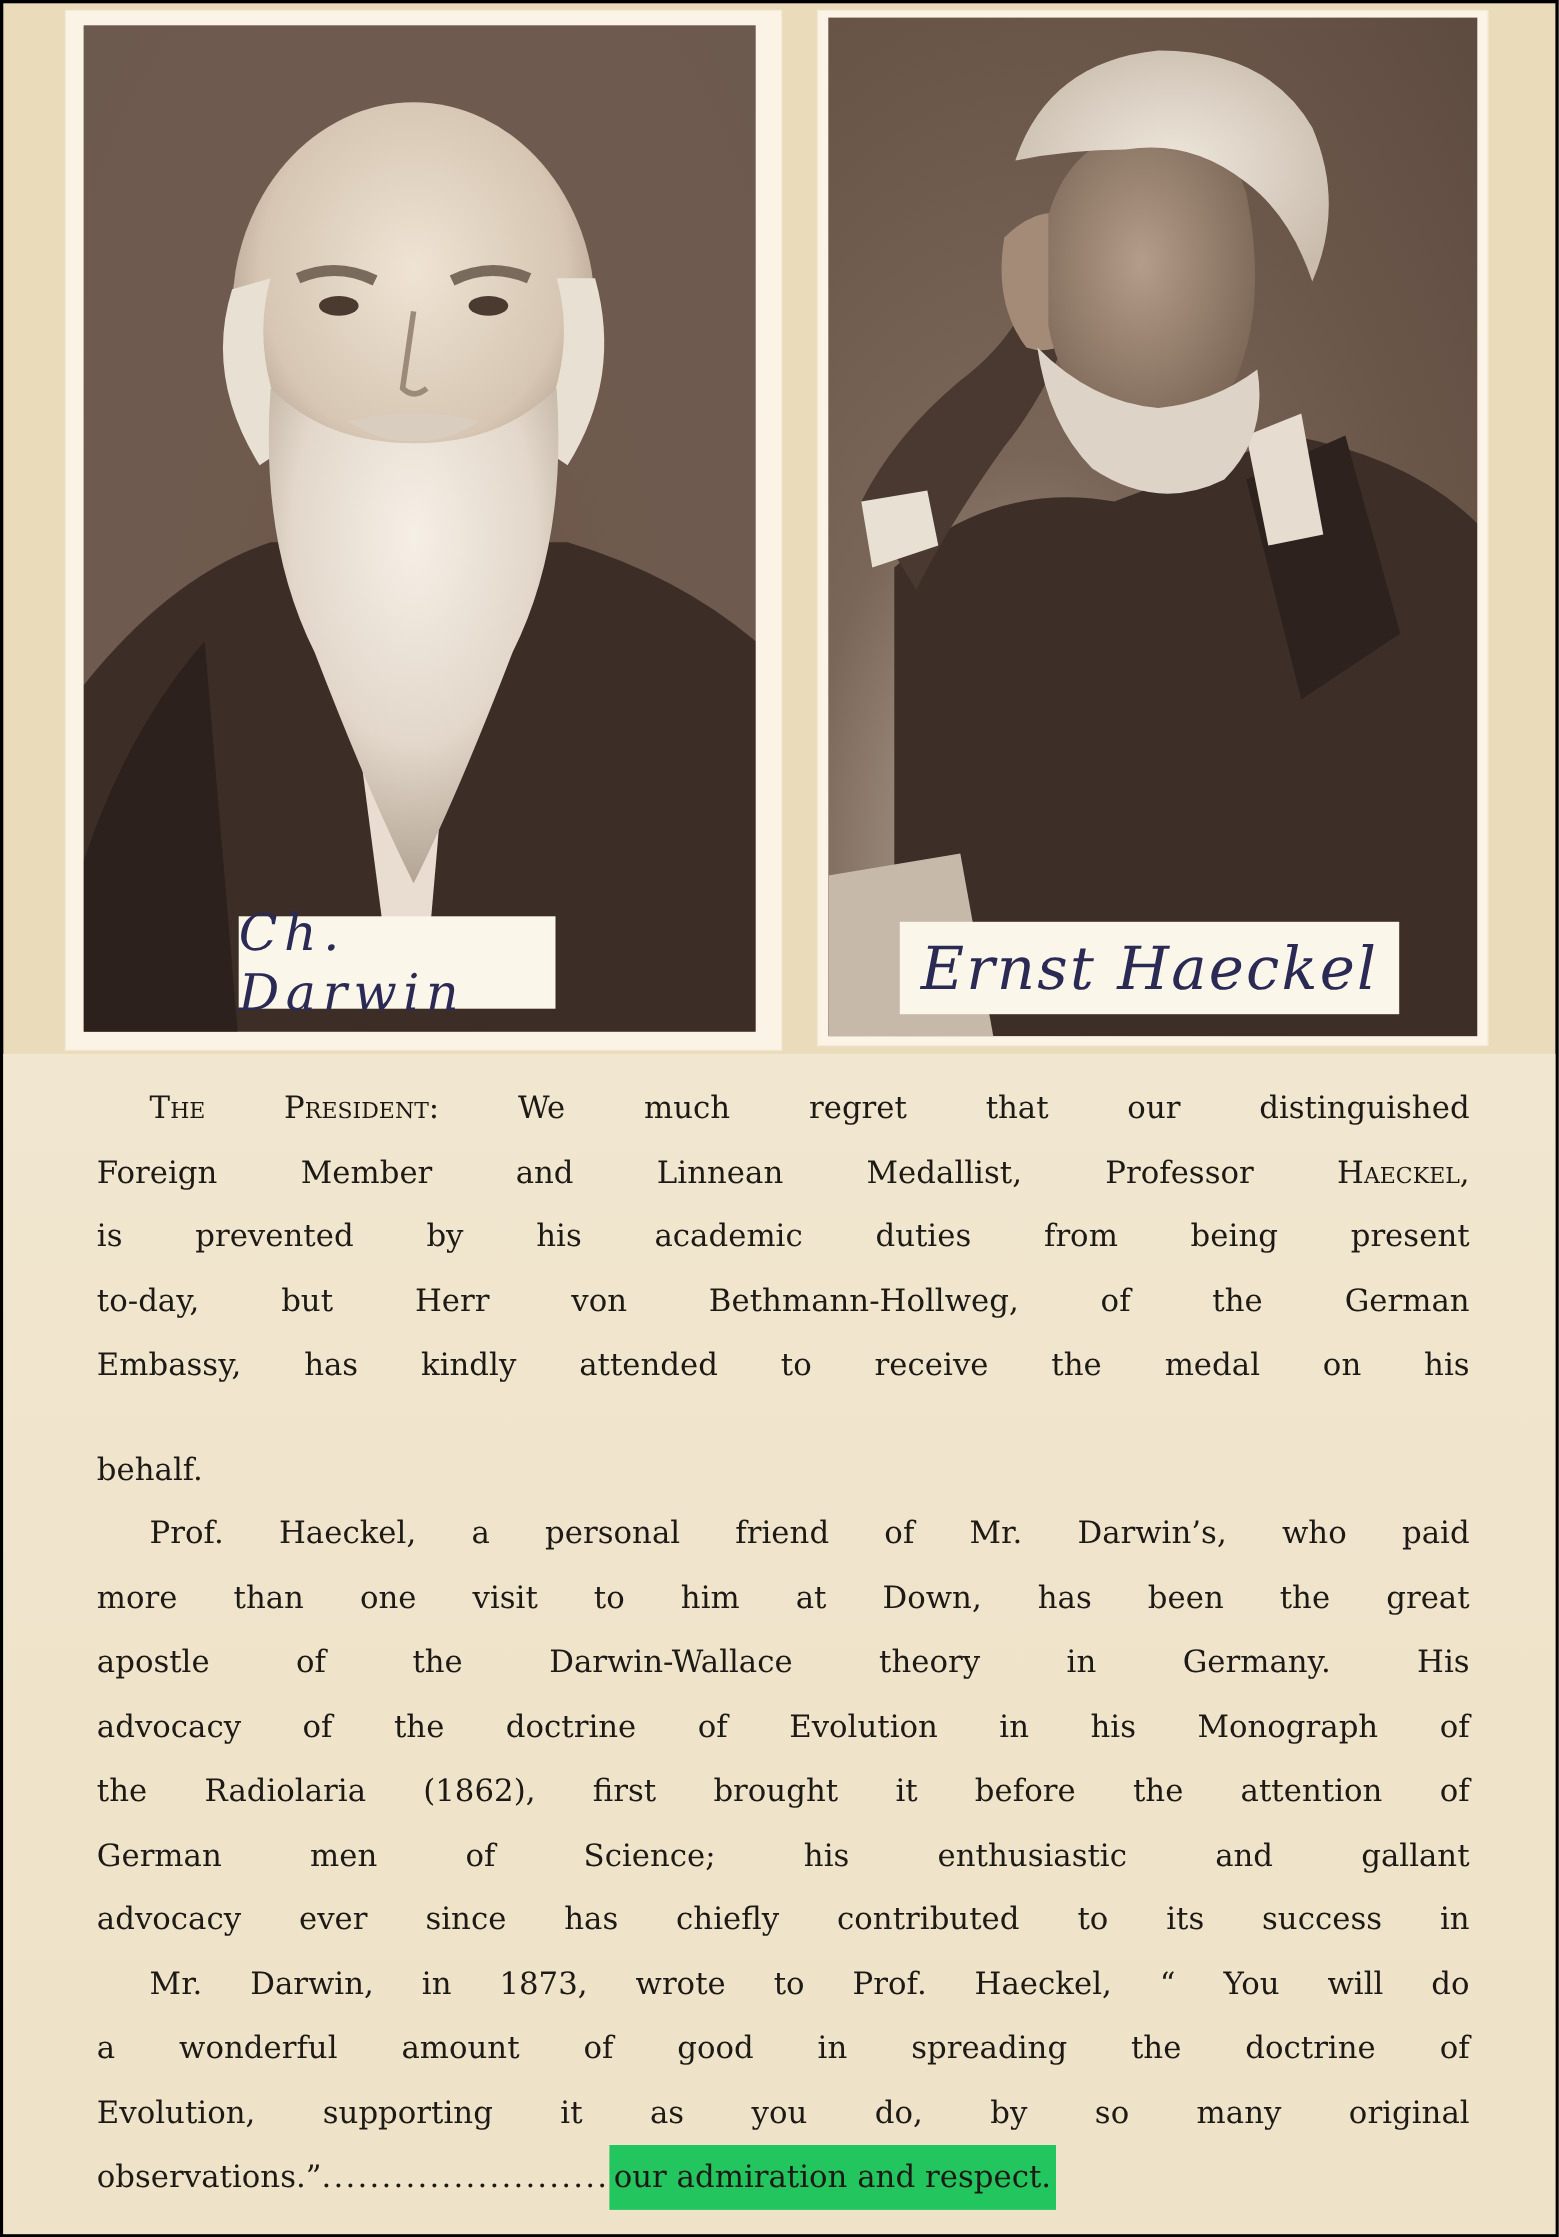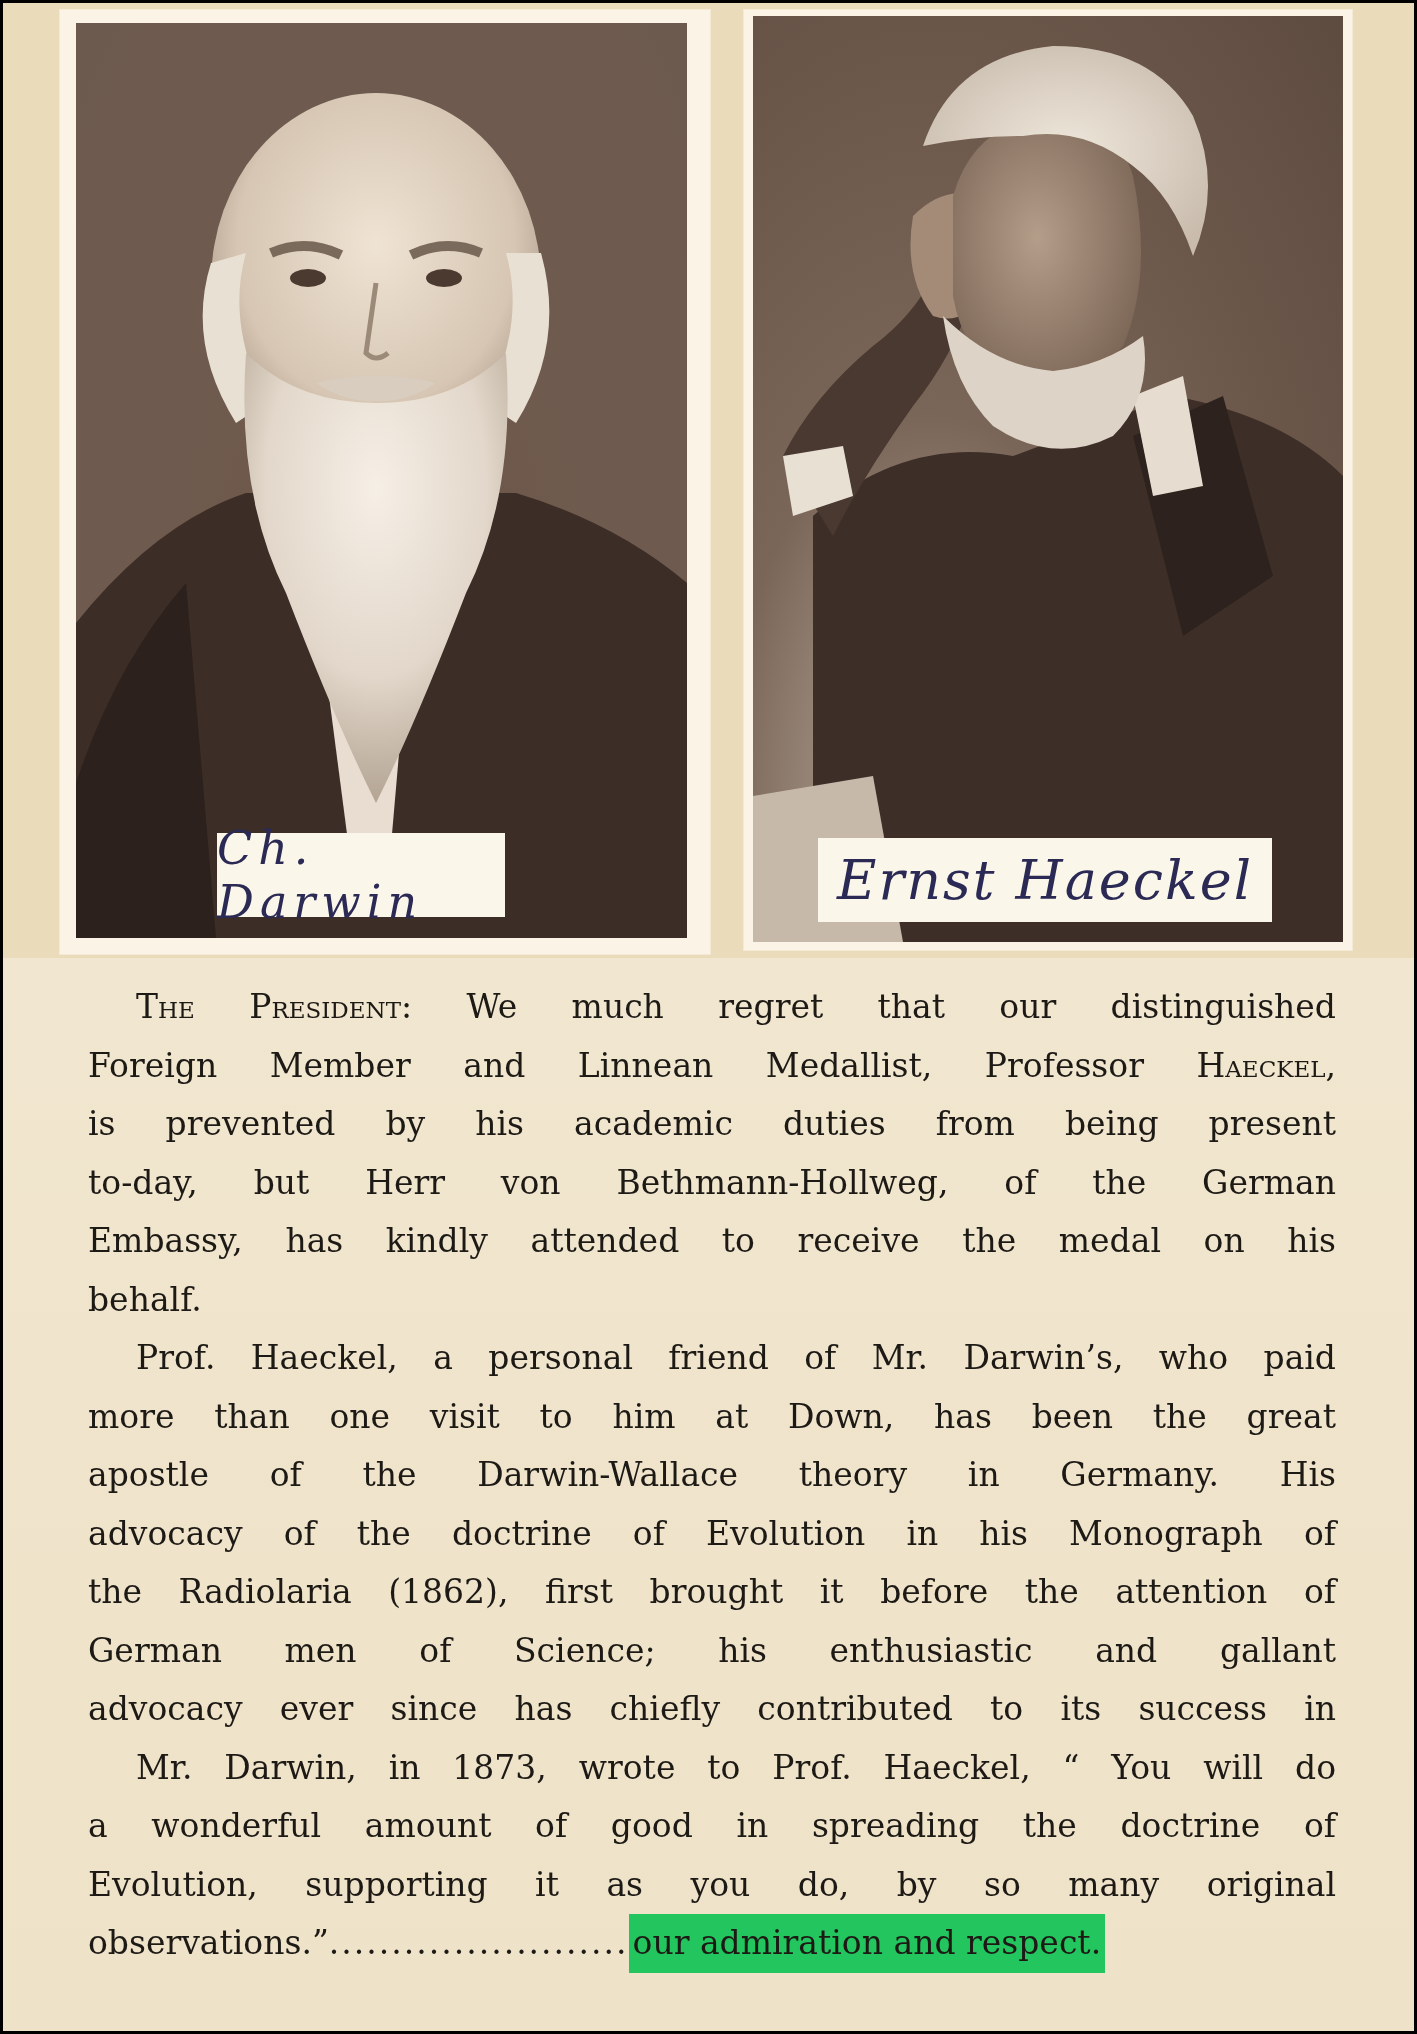--- a/index.html
+++ b/index.html
@@ -45,7 +45,7 @@
     position: absolute; left: 85px; top: 975px; width: 1248px;
     color: #1d1a16;
     font-family: "DejaVu Serif", "Liberation Serif", serif;
-    font-size: 33px;
+    font-size: 28px;
     line-height: 58.5px;
   }
   .line {

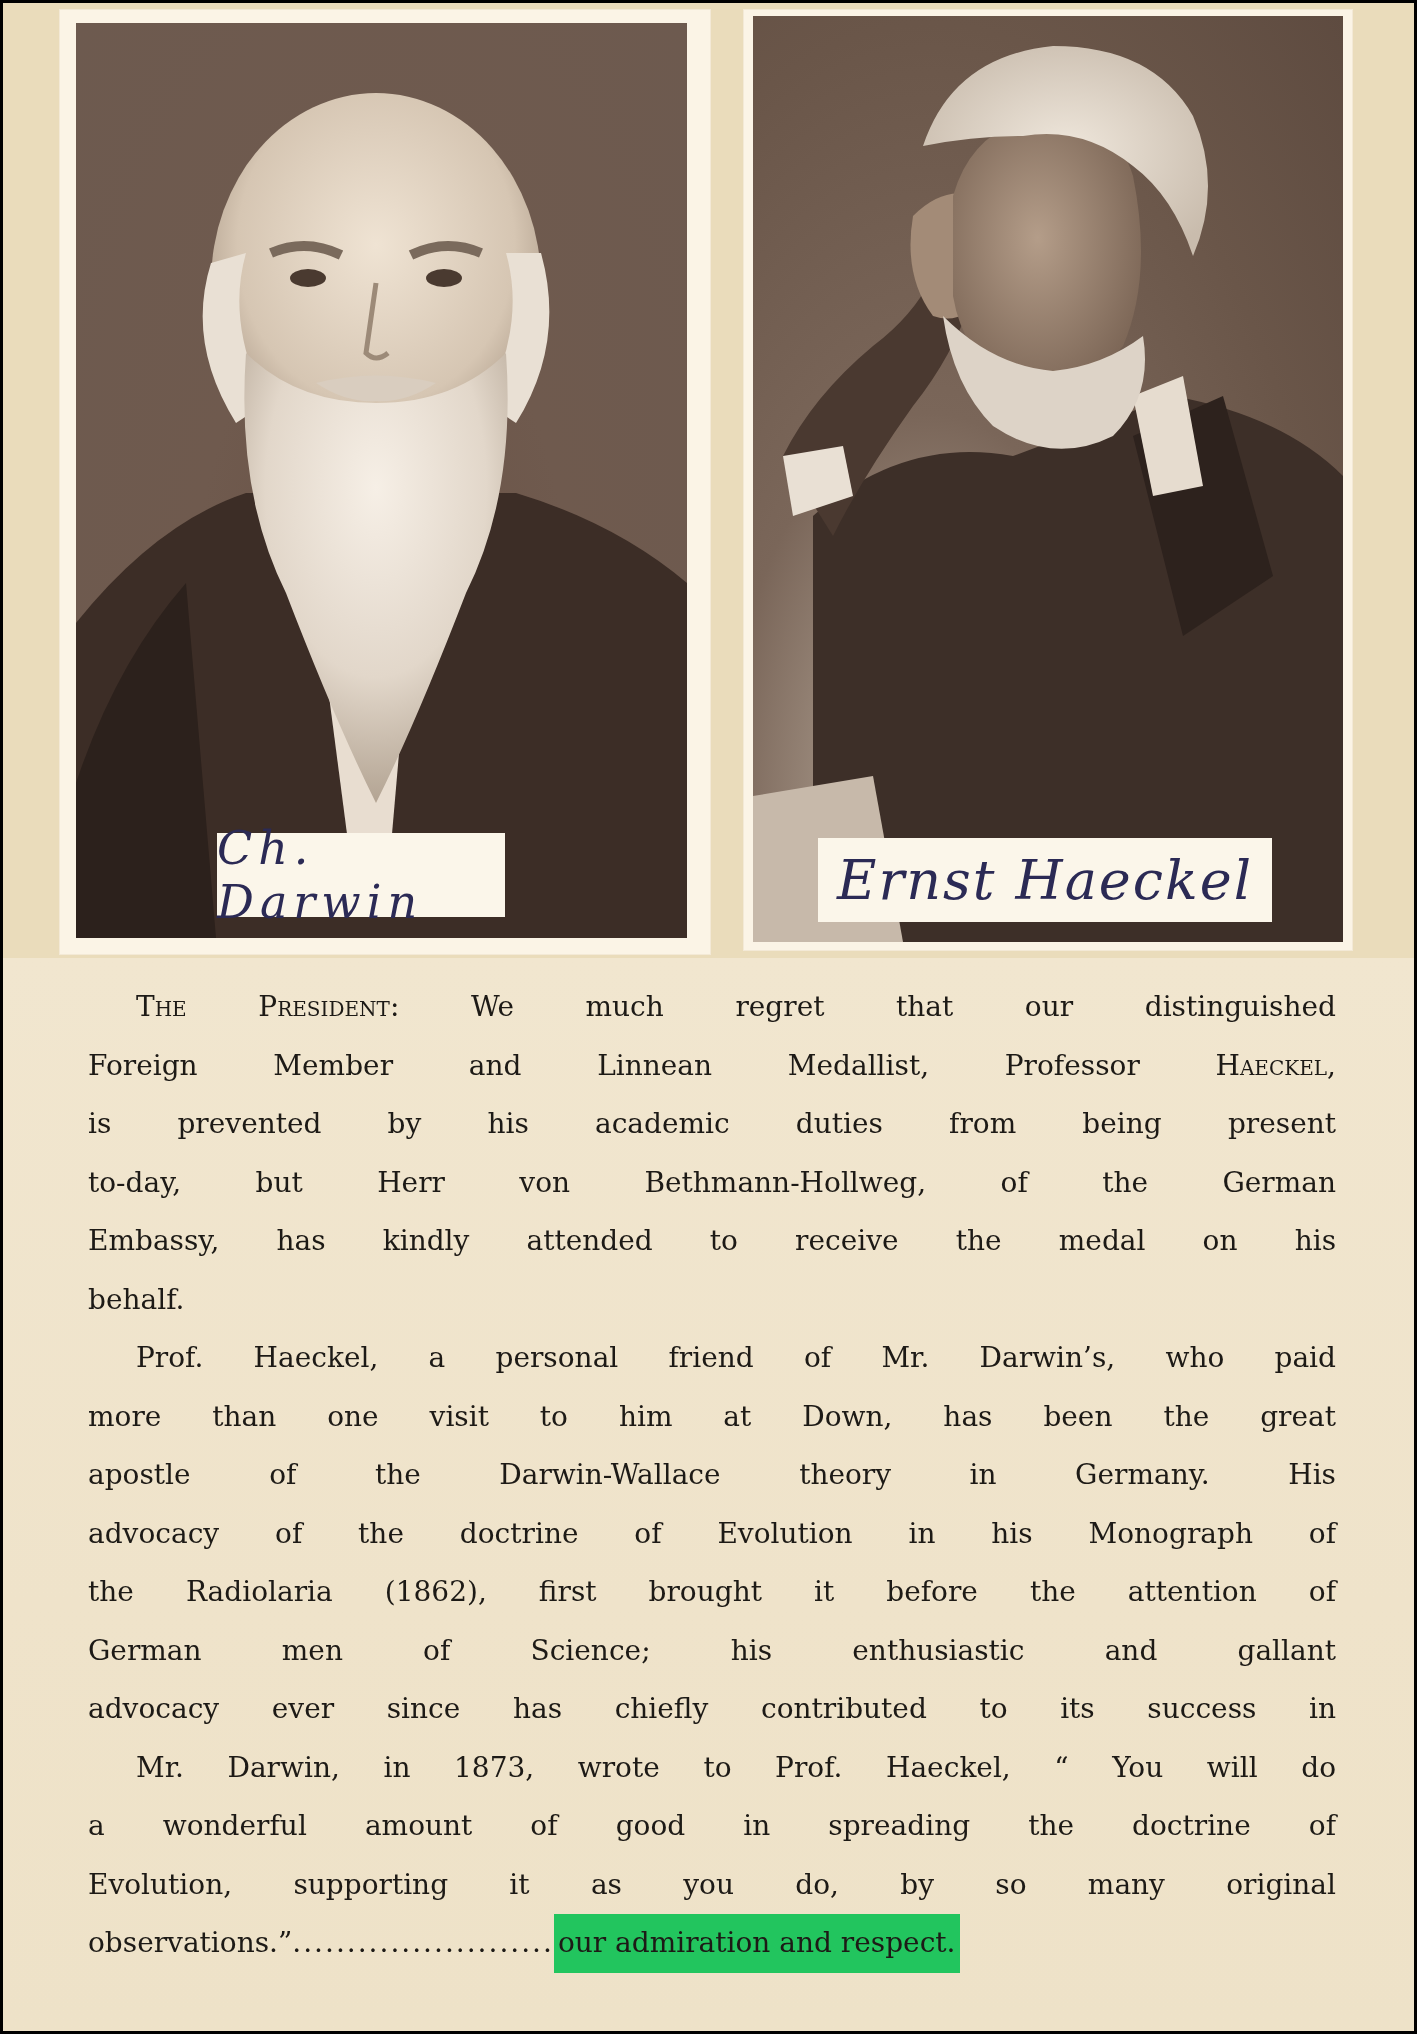--- a/index.html
+++ b/index.html
@@ -52,7 +52,7 @@
     display: block; white-space: nowrap; text-align: justify;
     text-align-last: justify; height: 58.5px;
   }
-  .line.last { text-align-last: left; }
+  .line.last { text-align-last: left; margin-top: 36px; }
   .line.indent { padding-left: 48px; }
   .sc { font-variant: small-caps; }
   .final-line {

